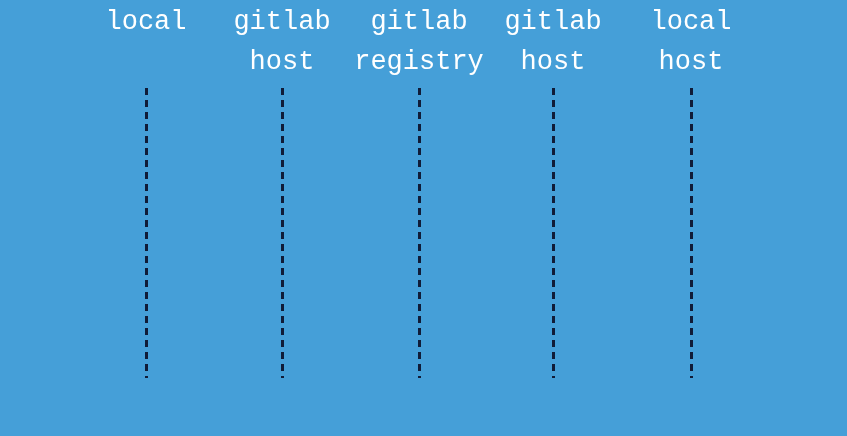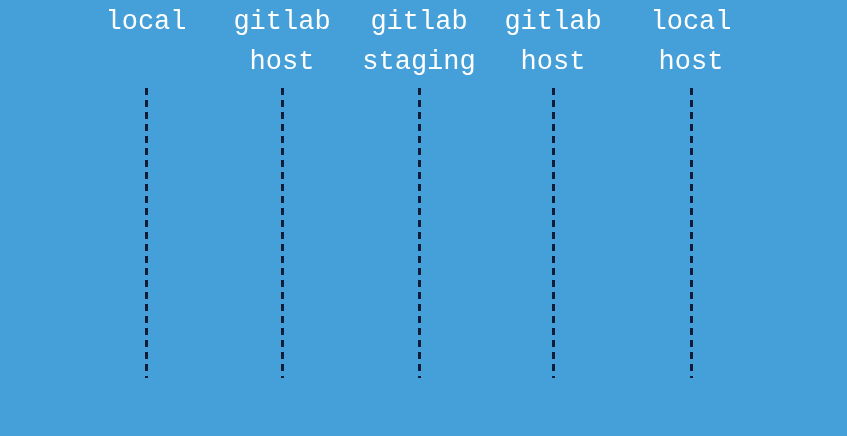--- a/index.html
+++ b/index.html
@@ -75,7 +75,7 @@
   <div class="lifeline ll-2">
     <div class="label">
       <div>gitlab</div>
-      <div>staging</div>
+      <div>registry</div>
     </div>
     <div class="dashline"></div>
   </div>

